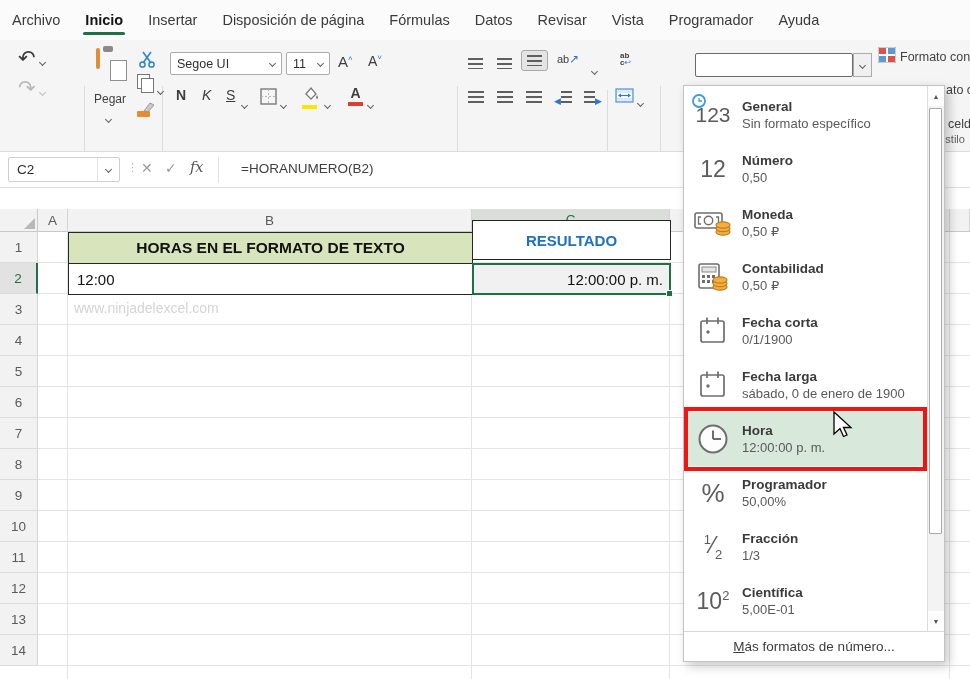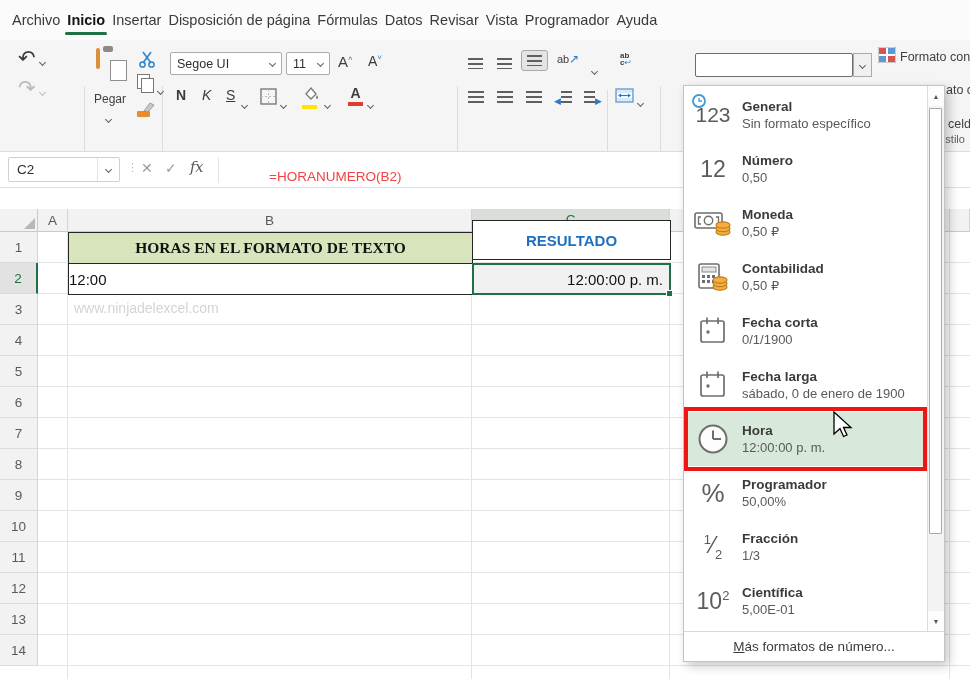--- a/index.html
+++ b/index.html
@@ -9,7 +9,7 @@
   .abs{position:absolute;}
 
   
-  .menubar{left:0;top:0;width:970px;height:40px;background:#fbfbfb;display:flex;align-items:center;gap:7px;padding-left:12px;}
+  .menubar{left:0;top:0;width:970px;height:40px;background:#fbfbfb;display:flex;align-items:center;gap:25px;padding-left:12px;}
   .tab{font-size:14.5px;color:#3a3a3a;position:relative;white-space:nowrap;cursor:default;}
   .tab.active{font-weight:700;color:#141414;}
   .tab.active::after{content:"";position:absolute;left:-2px;right:-2px;bottom:-7px;height:3px;background:#1e7145;border-radius:2px;}

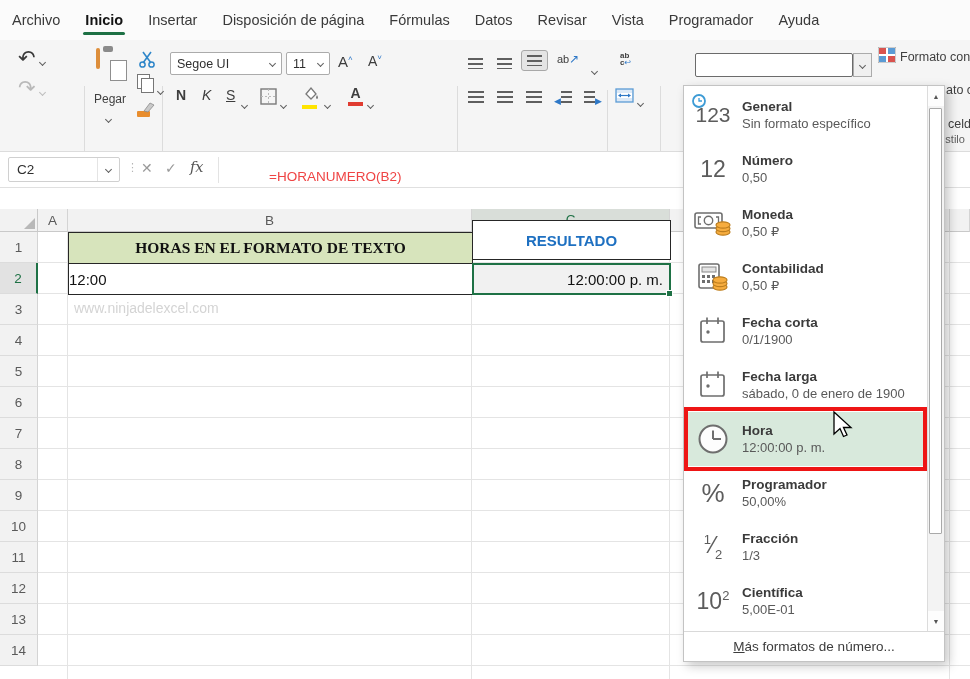--- a/index.html
+++ b/index.html
@@ -50,7 +50,7 @@
   .fx{font-family:"DejaVu Serif",serif;font-style:italic;font-size:14.5px;color:#555;}
   .vdots{color:#b5b5b5;font-size:11px;letter-spacing:0;top:161px;}
   .fdiv{width:1px;height:26px;background:#e3e3e3;top:157px;}
-  .ftext{font-size:13.5px;color:#ef4444;top:169px;white-space:nowrap;margin-left:28px;}
+  .ftext{font-size:13.5px;color:#404040;top:161px;white-space:nowrap;}
 
   
   .corner{left:0;top:209px;width:38px;height:23px;background:#f2f2f2;border-right:1px solid #c9c9c9;border-bottom:1px solid #c9c9c9;}

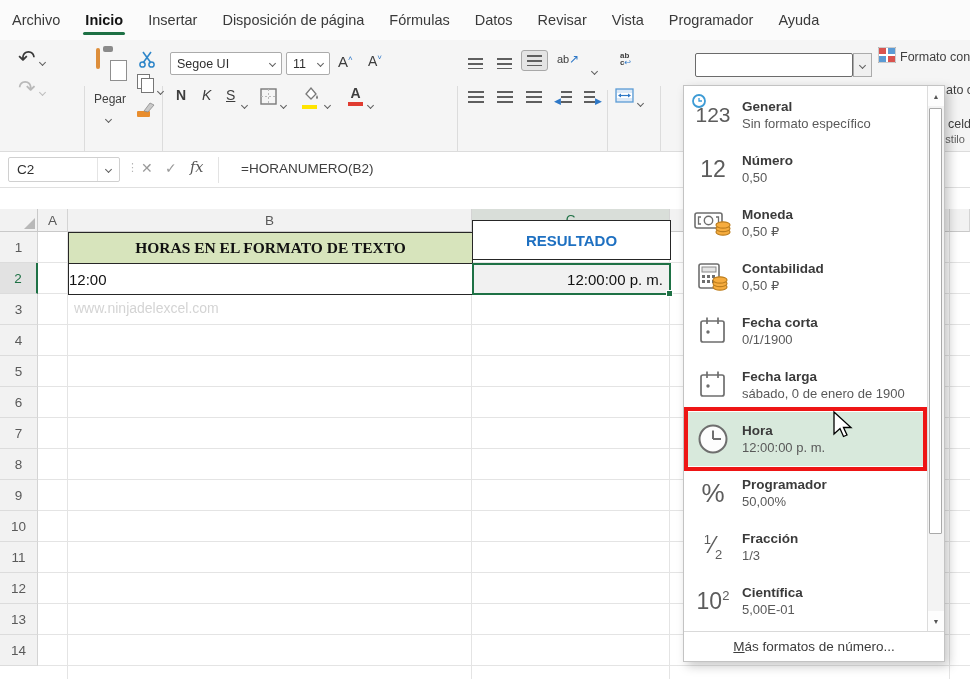--- a/index.html
+++ b/index.html
@@ -62,7 +62,7 @@
   .gridbg{left:38px;top:232px;width:932px;height:447px;background:repeating-linear-gradient(to bottom,transparent 0 30px,#e4e4e4 30px 31px);}
   .vline{width:1px;background:#e4e4e4;top:232px;height:447px;}
   .cell{display:flex;align-items:center;font-size:15px;color:#111;background:#fff;}
-  .cell.hdr1{background:#d7e4bc;font-weight:700;justify-content:center;font-size:15.5px;border:1.5px solid #262626;font-family:Liberation Serif, serif;}
+  .cell.hdr1{background:#d7e4bc;font-weight:700;justify-content:center;font-size:15.5px;border:1.5px solid #262626;}
   .cell.res{font-weight:700;color:#1e70c1;justify-content:center;border:1.5px solid #262626;}
   .cell.b2{border:1.5px solid #262626;padding-left:0;}
   .cell.c2{background:#f1f1f1;border:2px solid #1e7145;justify-content:flex-end;padding-right:6px;}

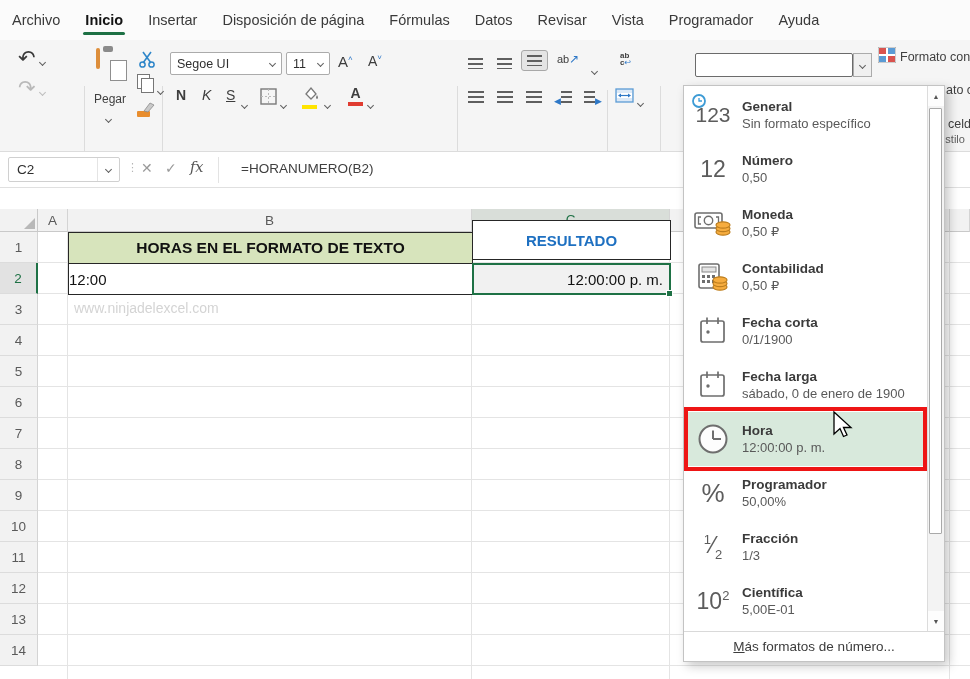--- a/index.html
+++ b/index.html
@@ -64,7 +64,7 @@
   .cell{display:flex;align-items:center;font-size:15px;color:#111;background:#fff;}
   .cell.hdr1{background:#d7e4bc;font-weight:700;justify-content:center;font-size:15.5px;border:1.5px solid #262626;}
   .cell.res{font-weight:700;color:#1e70c1;justify-content:center;border:1.5px solid #262626;}
-  .cell.b2{border:1.5px solid #262626;padding-left:0;}
+  .cell.b2{border:1.5px solid #262626;padding-left:8px;}
   .cell.c2{background:#f1f1f1;border:2px solid #1e7145;justify-content:flex-end;padding-right:6px;}
   .fillhandle{position:absolute;right:-4px;bottom:-4px;width:7px;height:7px;background:#1e7145;border:1.5px solid #fff;}
   .wmark{font-size:14px;color:#d4d4d4;}

